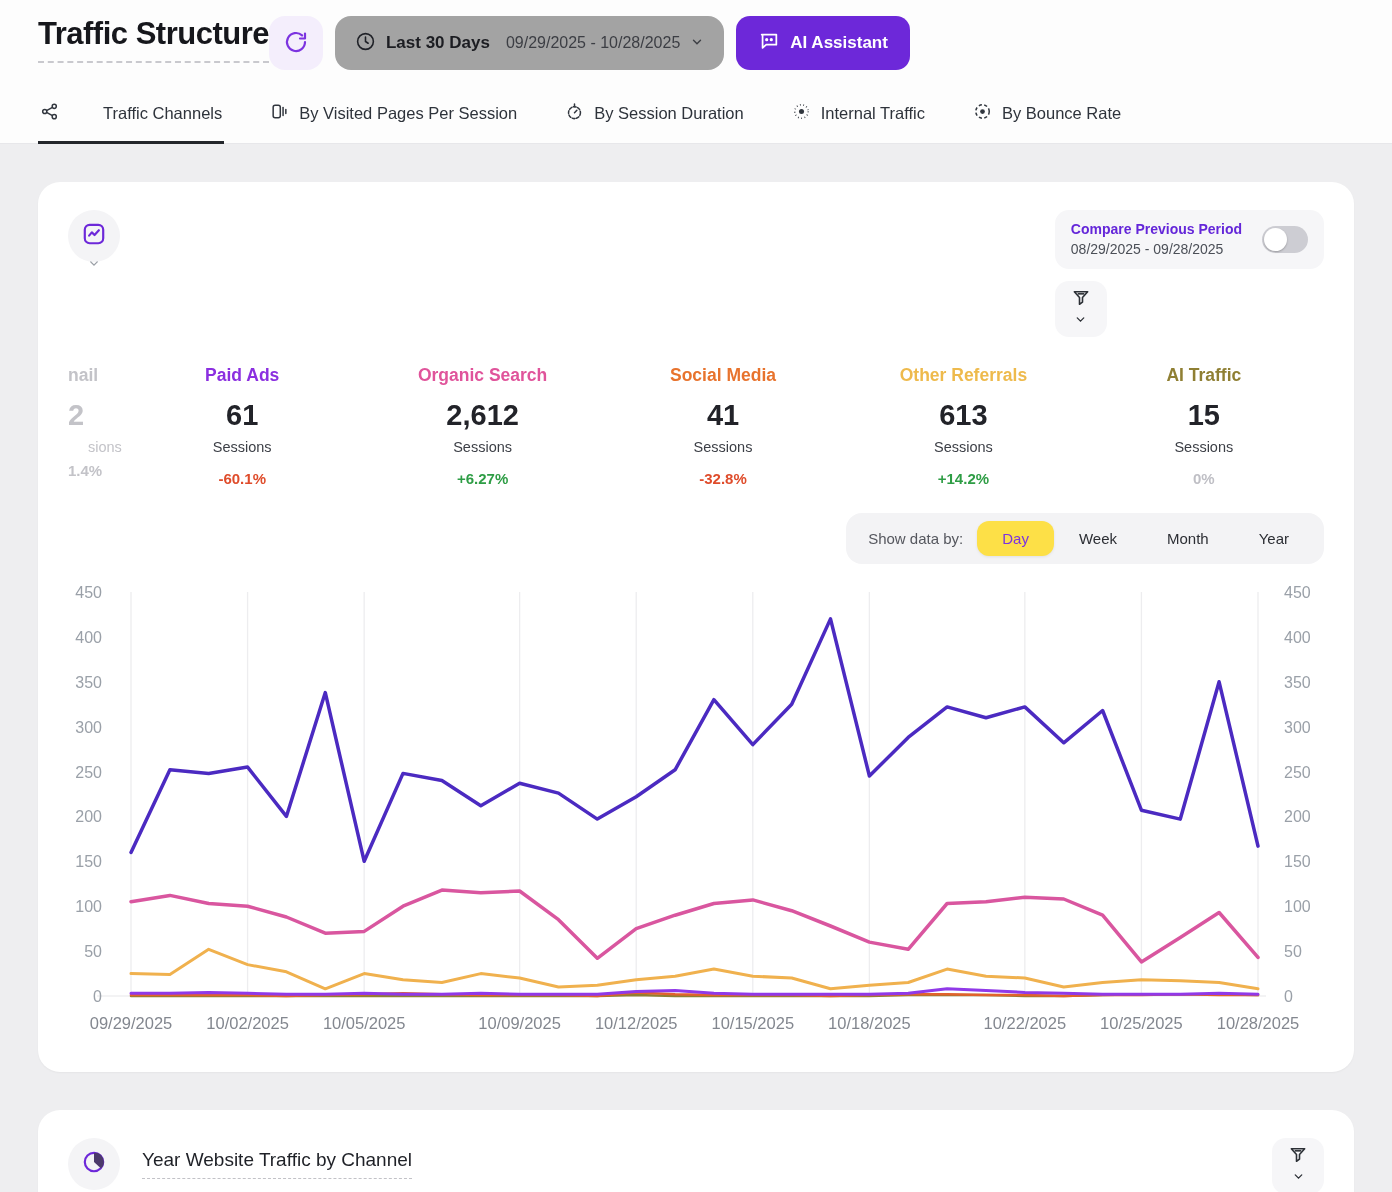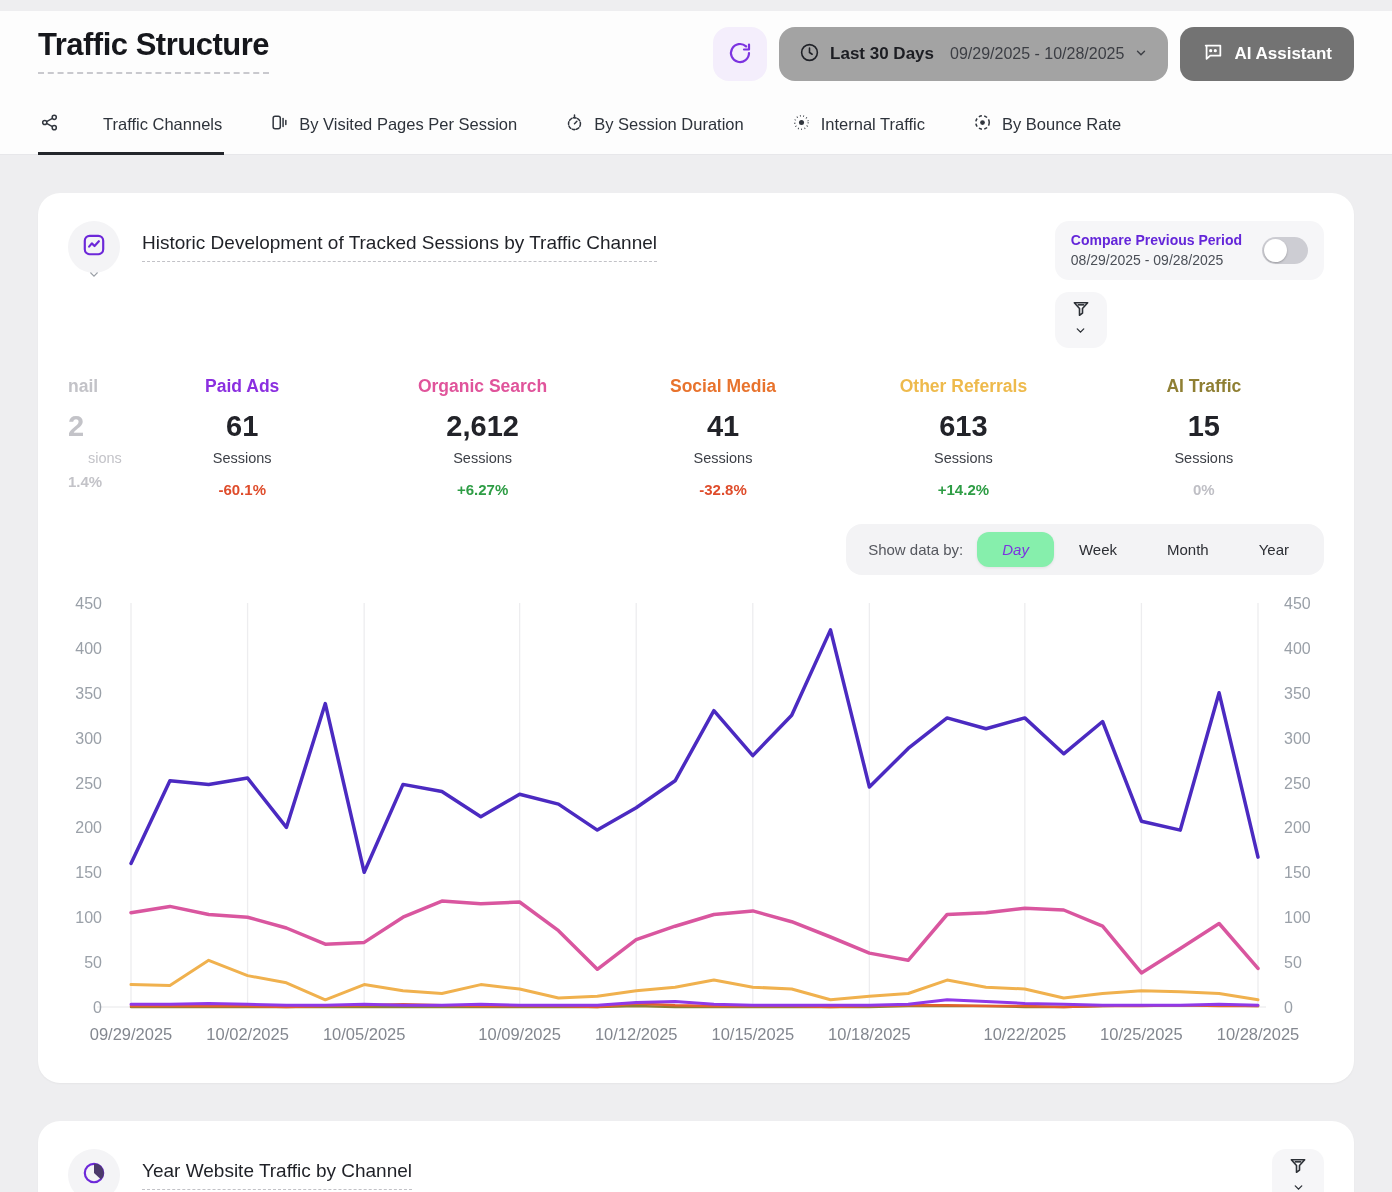--- a/index.html
+++ b/index.html
@@ -8,7 +8,7 @@
 
   
   .topzone { background:#fdfdfd; }
-  .topbar { display:flex; justify-content:space-between; align-items:flex-start; padding:16px 38px 0 38px;margin-top:11px; }
+  .topbar { display:flex; align-items:flex-start; padding:16px 38px 0 38px; }
   .page-title { font-size:31px; font-weight:700; letter-spacing:-0.5px; color:#16171c;
                 border-bottom:2px dashed #c9c9ce; padding-bottom:9px; }
   .topbar-right { display:flex; gap:12px; align-items:center; }

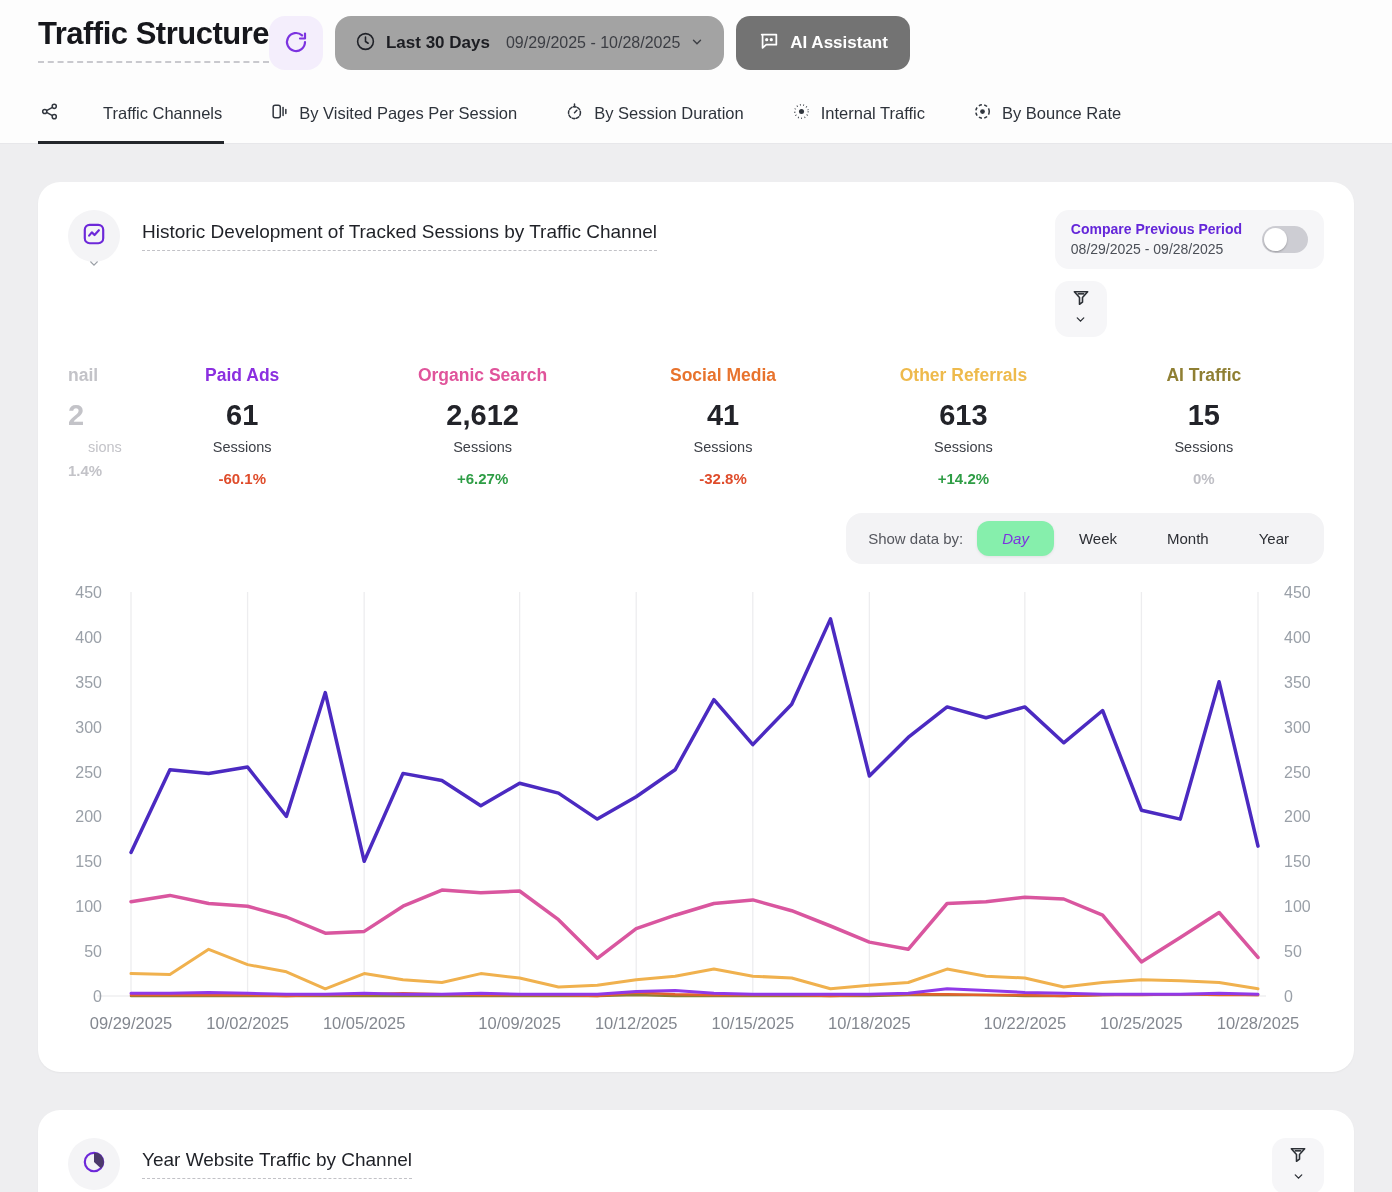--- a/index.html
+++ b/index.html
@@ -18,7 +18,7 @@
                align-items:center; gap:10px; padding:0 20px; cursor:pointer; font-family:inherit; }
   .date-pill .lbl { font-size:17px; font-weight:700; color:#1c1d22; }
   .date-pill .rng { font-size:16px; color:#3c3e44; margin-left:6px; }
-  .ai-btn { height:54px; border:none; border-radius:14px; background:#737373; color:#fff; display:flex;
+  .ai-btn { height:54px; border:none; border-radius:14px; background:#6d28d9; color:#fff; display:flex;
             align-items:center; gap:10px; padding:0 22px; font-size:17px; font-weight:700;
             font-family:inherit; cursor:pointer; }
 

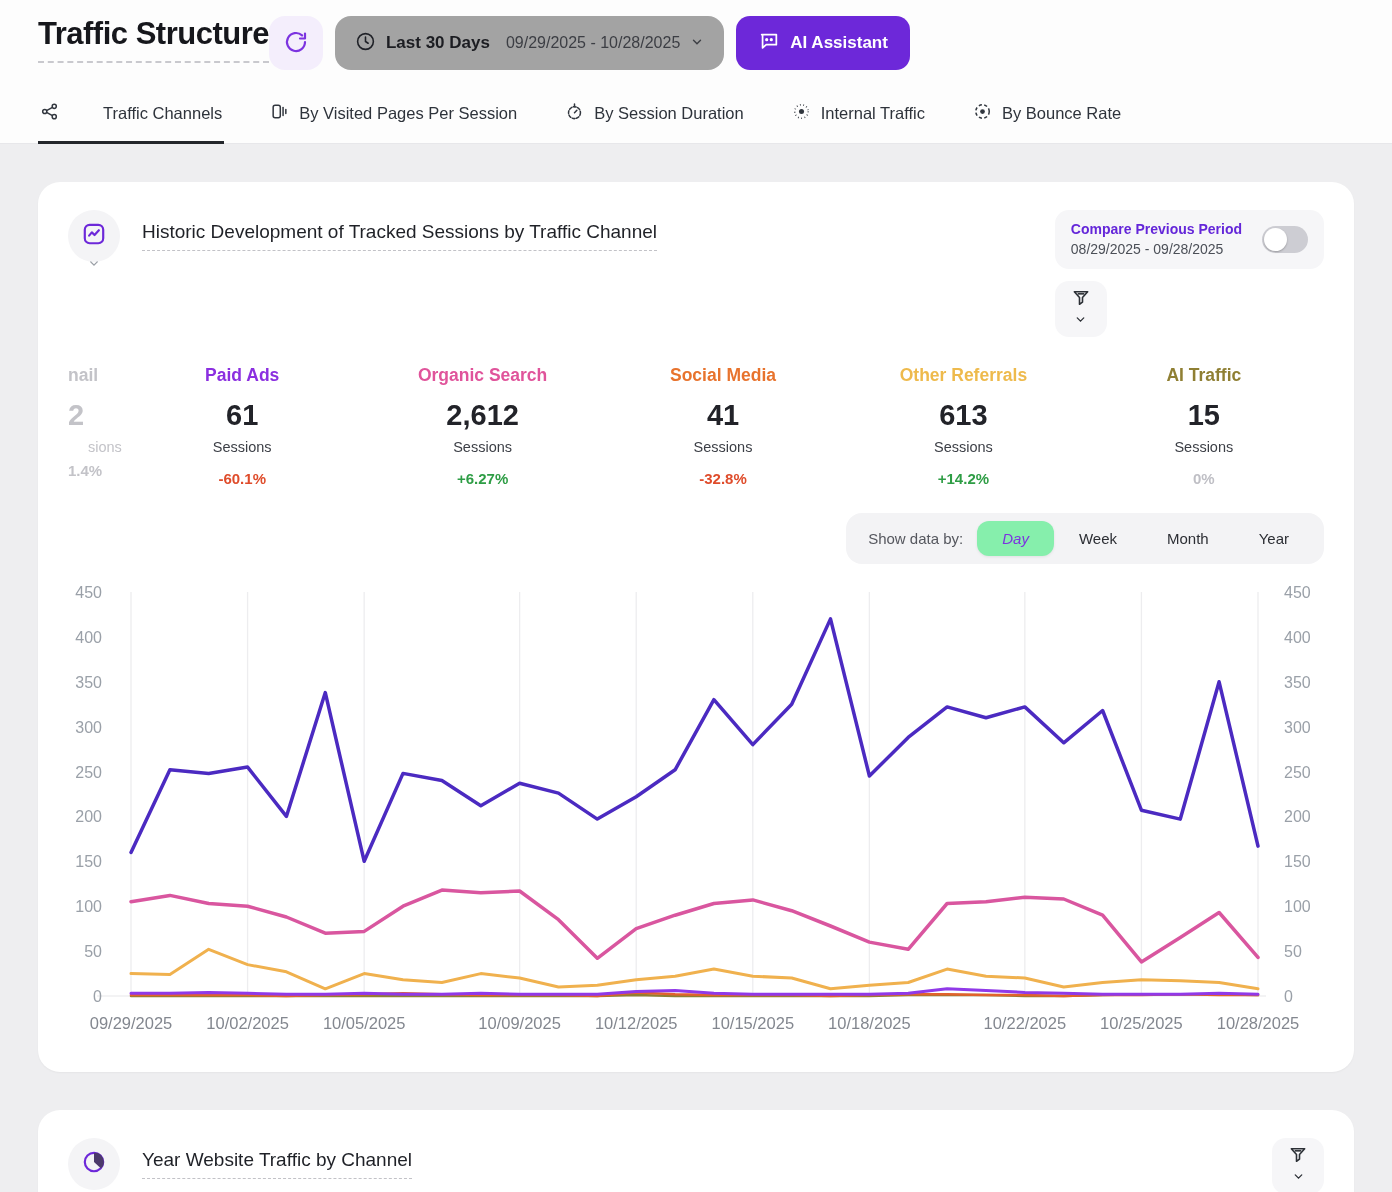--- a/index.html
+++ b/index.html
@@ -207,7 +207,6 @@
               </svg>
           </span>
         </div>
-        <h2 class="card-title">Historic Development of Tracked Sessions by Traffic Channel</h2>
       </div>
       <div class="head-right">
         <div class="compare-box">

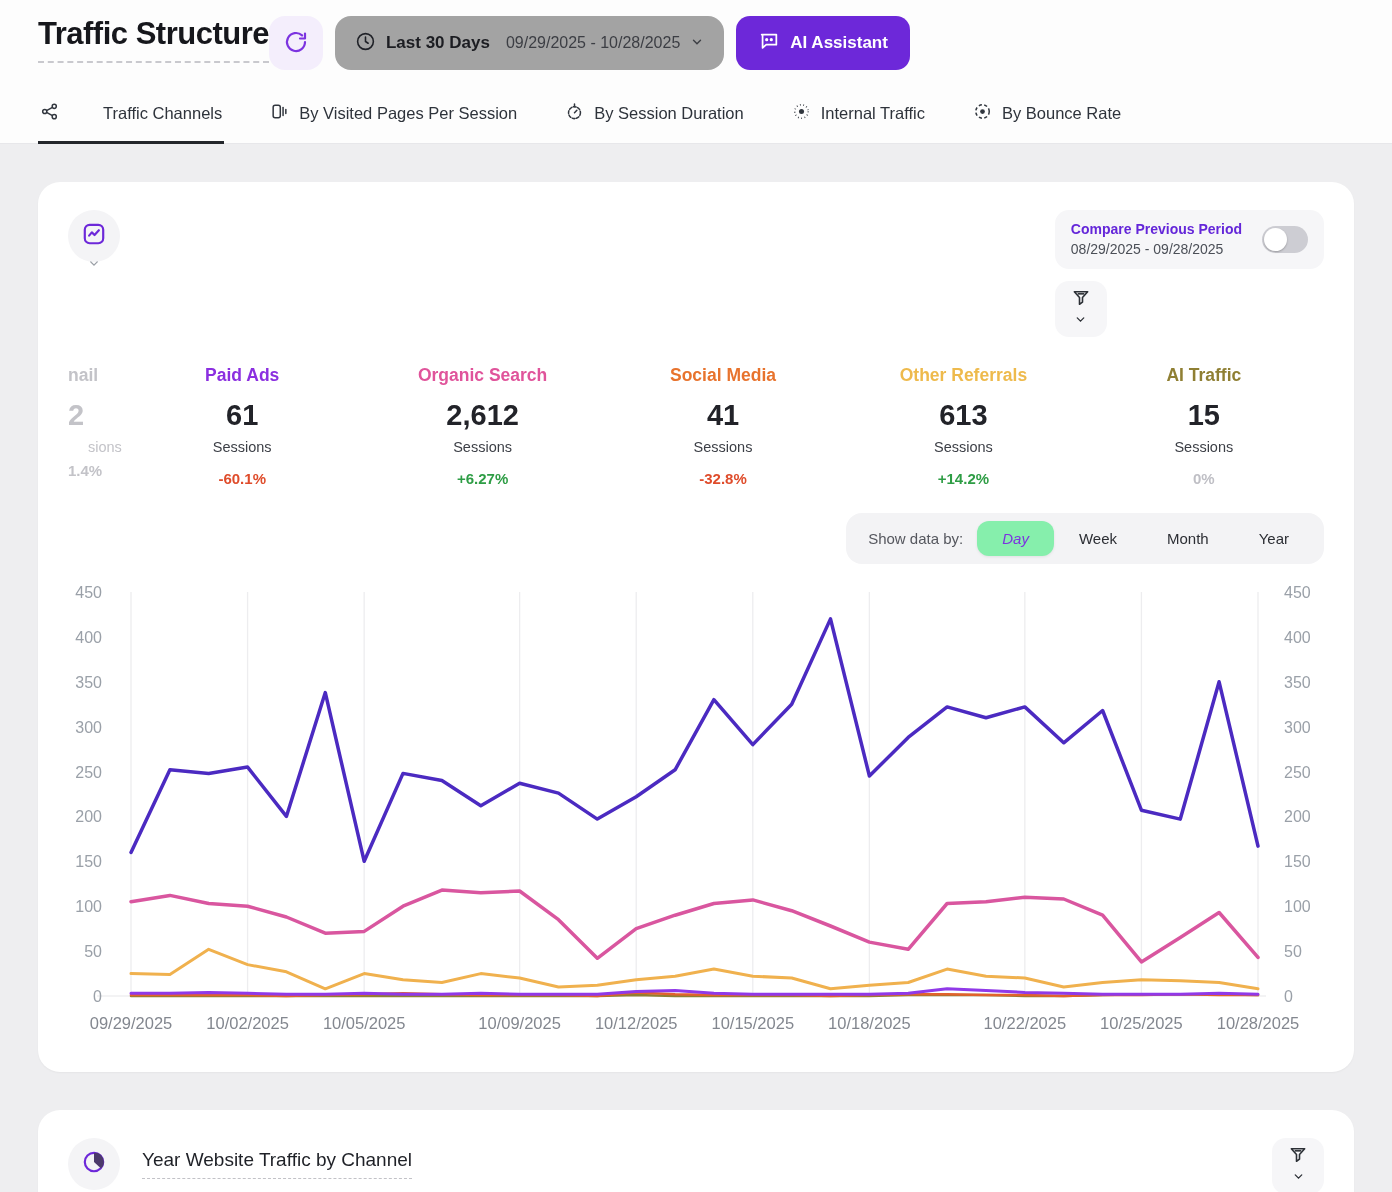--- a/index.html
+++ b/index.html
@@ -72,7 +72,7 @@
   .granularity { background:#f3f3f5; border-radius:16px; padding:8px 10px; display:flex; align-items:center; }
   .granularity .glabel { font-size:15px; color:#55575e; margin:0 14px 0 12px; }
   .gopt { font-size:15px; color:#2c2e34; padding:9px 25px; border-radius:12px; cursor:pointer; }
-  .gopt.active { background:#86efac; color:#7c33e0; font-weight:500; box-shadow:0 1px 3px rgba(0,0,0,.08);font-style:italic; }
+  .gopt.active { background:#fde047; color:#7c33e0; font-weight:500; box-shadow:0 1px 3px rgba(0,0,0,.08); }
 
   
   .chart-wrap { margin-top:18px; }

